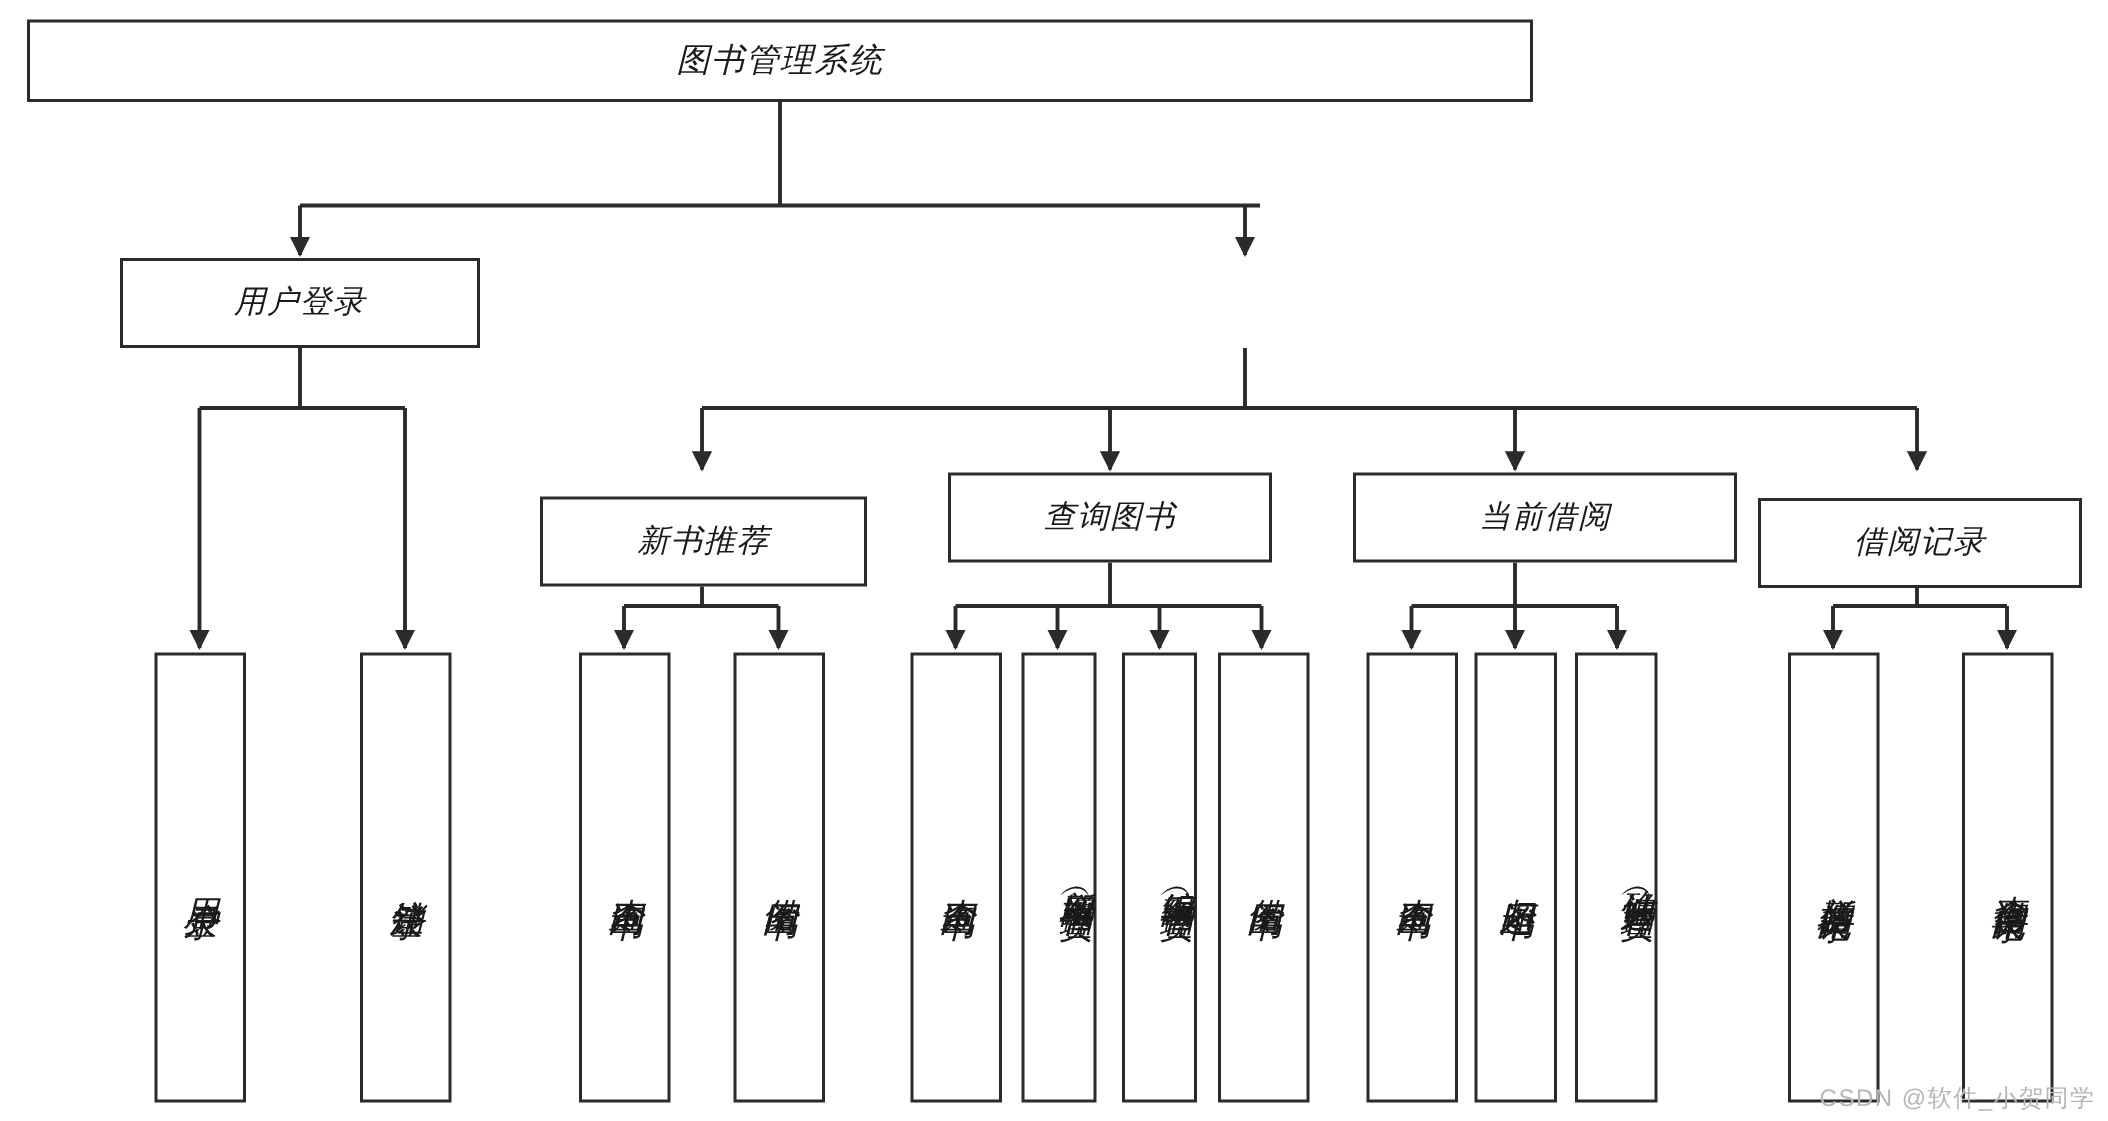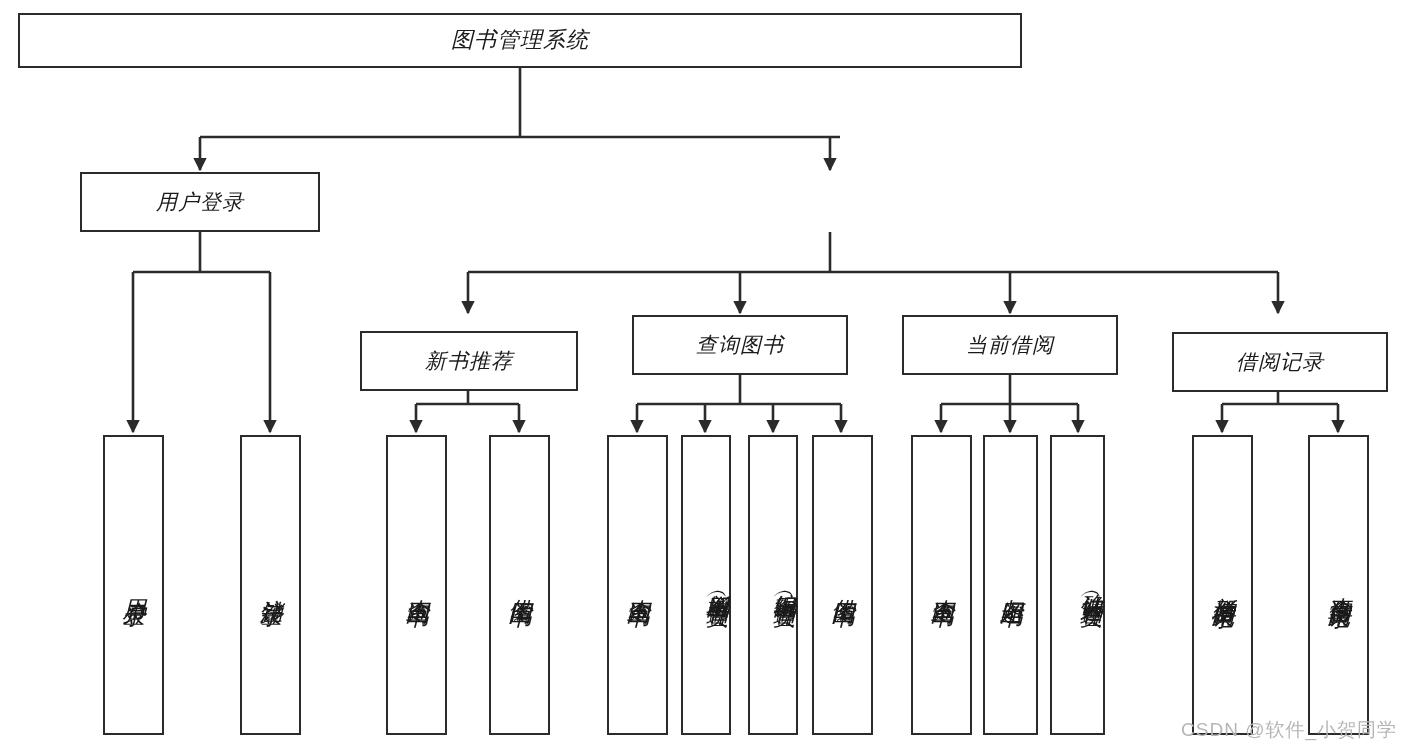--- a/index.html
+++ b/index.html
@@ -130,7 +130,7 @@
 
   <div class="node horiz" style="left:360px; top:315px; width:218px; height:60px;margin-top:16px;">新书推荐</div>
   <div class="node horiz" style="left:632px; top:315px; width:216px; height:60px;">查询图书</div>
-  <div class="node horiz" style="left:902px; top:315px; width:216px; height:60px;">当前借阅</div>
+  <div class="node horiz" style="left:902px; top:315px; width:256px; height:60px;">当前借阅</div>
   <div class="node horiz" style="left:1172px; top:315px; width:216px; height:60px;margin-top:17px;">借阅记录</div>
 
   <div class="node leaf" style="left:103px; top:435px; width:61px; height:300px;">用户登录</div>

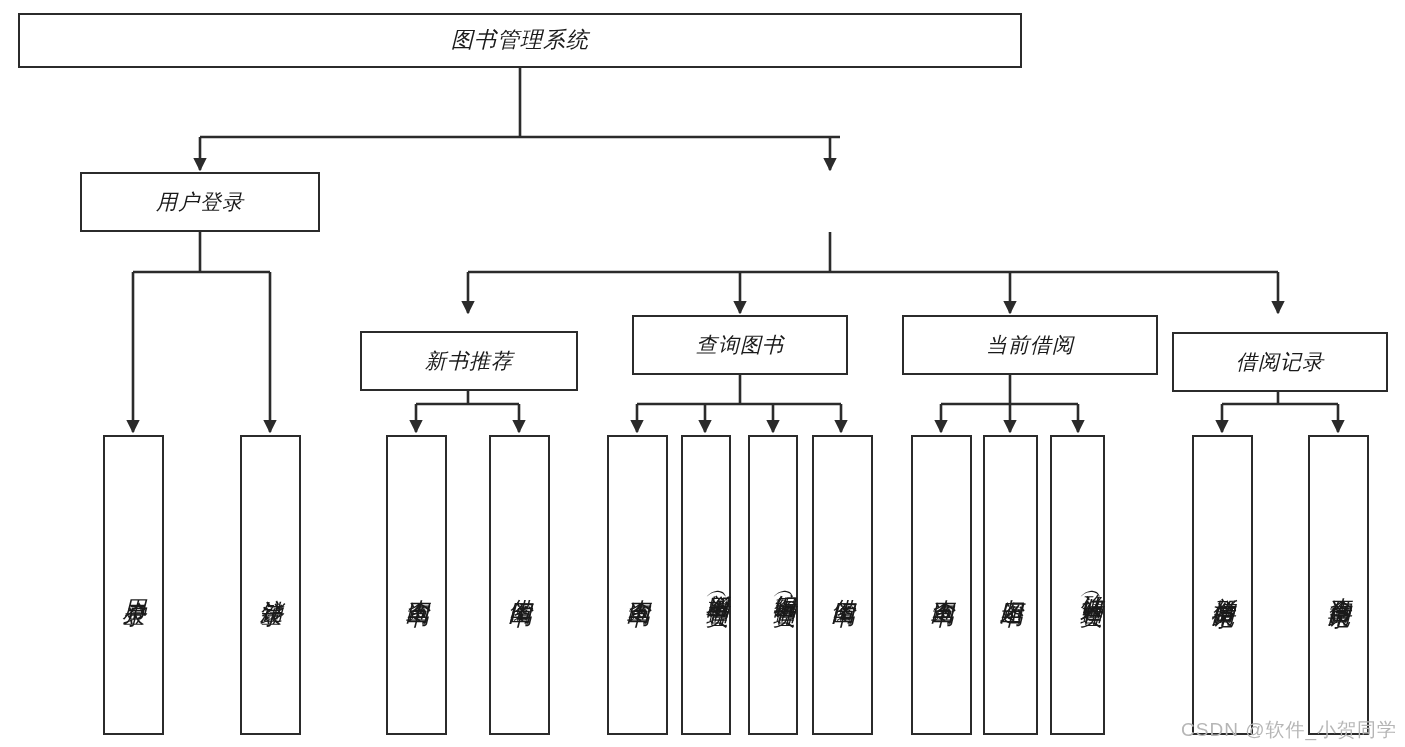--- a/index.html
+++ b/index.html
@@ -61,7 +61,7 @@
     position: absolute;
     right: 8px;
     bottom: 4px;
-    font-size: 19px;
+    font-size: 16px;
     color: #b6b6b6;
     letter-spacing: 1px;
     white-space: nowrap;

